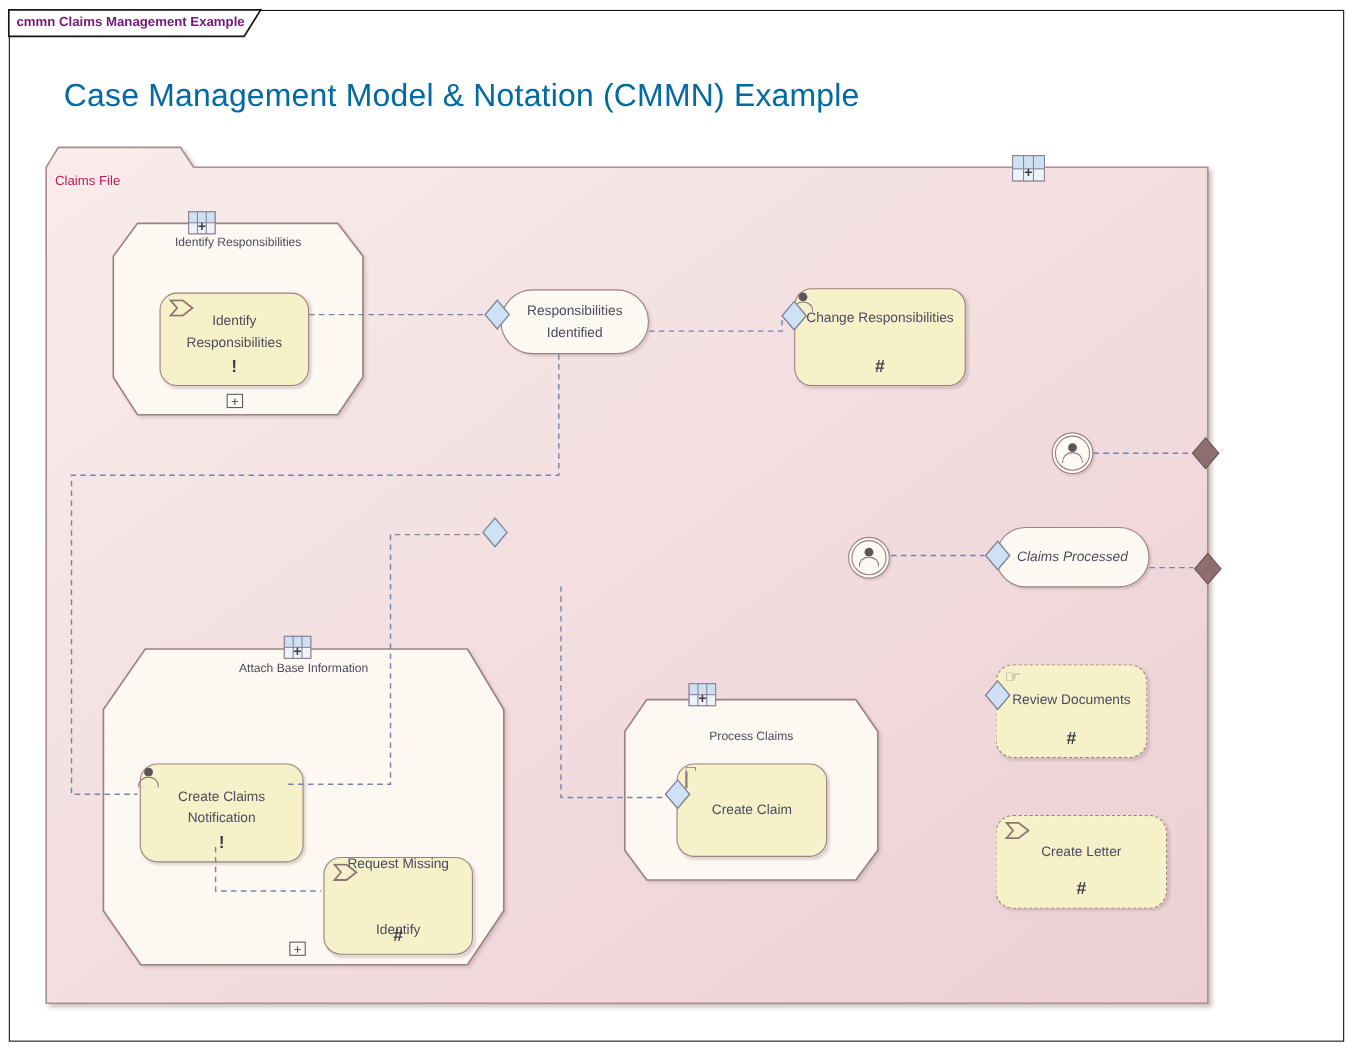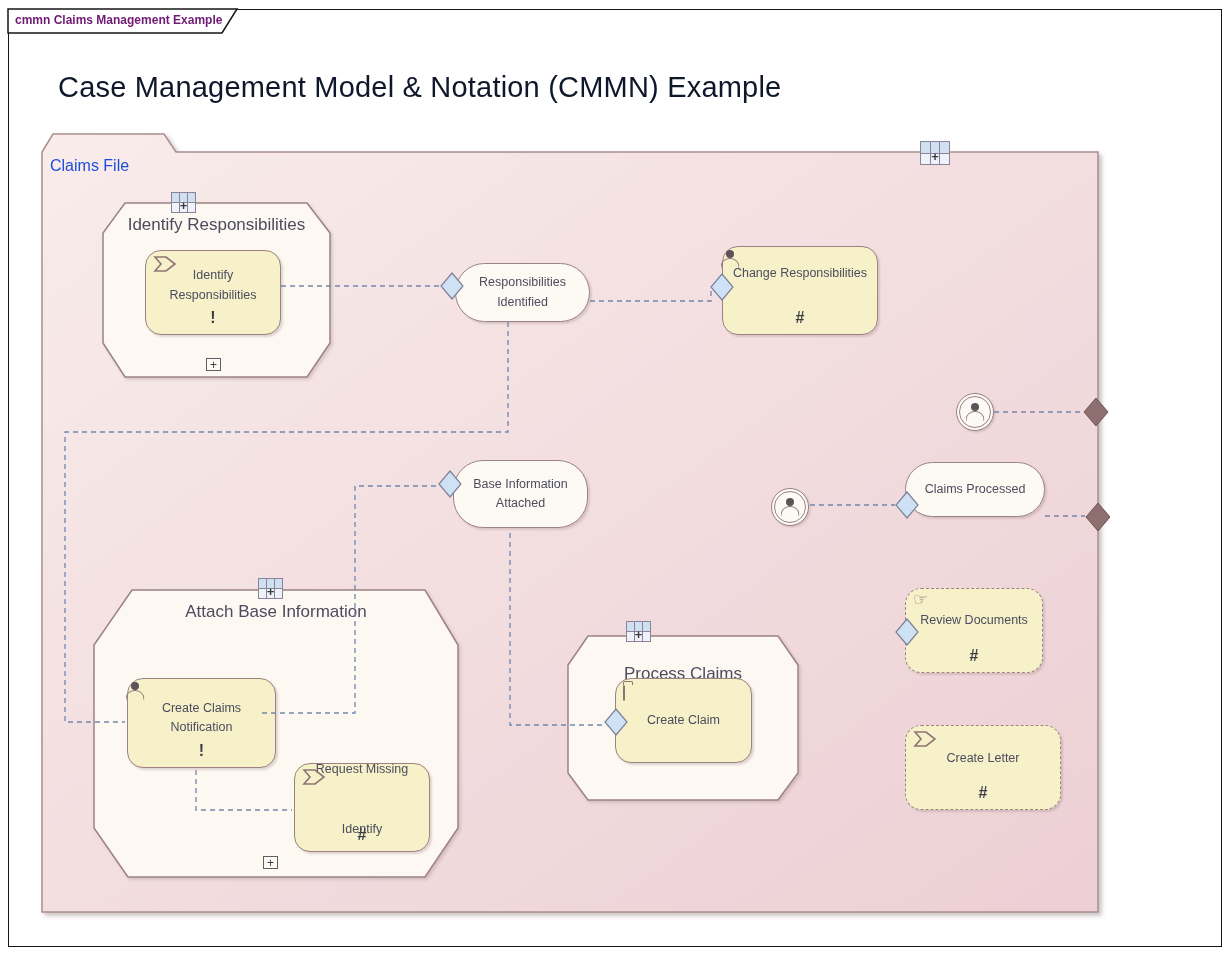--- a/index.html
+++ b/index.html
@@ -13,7 +13,7 @@
   #overlay{z-index:6;}
   .abs{position:absolute;box-sizing:border-box;}
   .frame-tab-label{left:15px;top:13px;font-size:12px;font-weight:bold;color:#701a75;z-index:3;}
-  .page-title{left:58px;top:71px;font-size:29px;color:#0f172a;z-index:2;letter-spacing:.2px;}
+  .page-title{left:58px;top:71px;font-size:29px;color:#0369a1;z-index:2;letter-spacing:.2px;}
   .casefile-label{left:50px;top:157px;font-size:16px;color:#1d4ed8;z-index:3;}
   .stage-label{font-size:17px;text-align:center;z-index:3;color:#4c4c5e;}
   

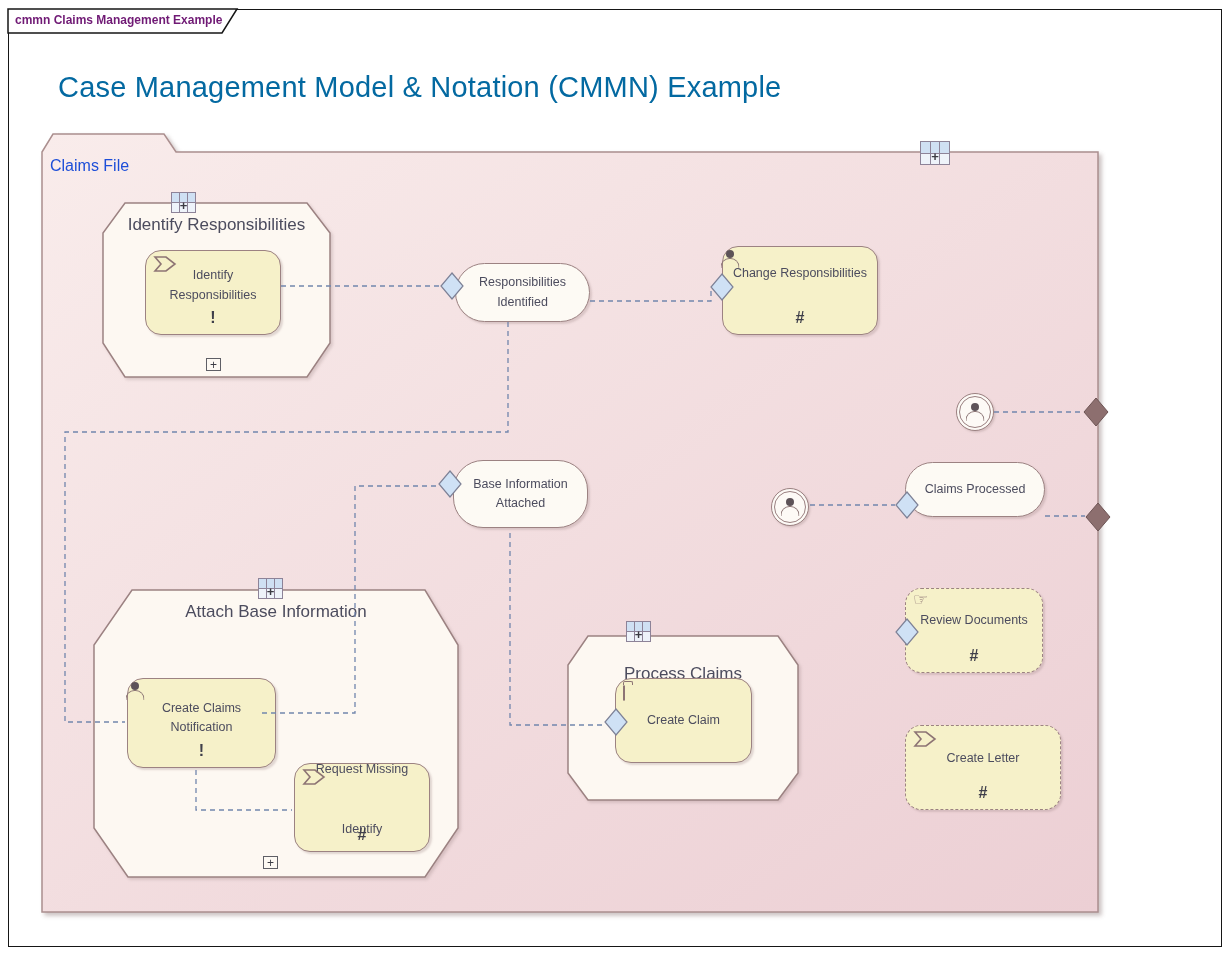--- a/index.html
+++ b/index.html
@@ -14,7 +14,7 @@
   .abs{position:absolute;box-sizing:border-box;}
   .frame-tab-label{left:15px;top:13px;font-size:12px;font-weight:bold;color:#701a75;z-index:3;}
   .page-title{left:58px;top:71px;font-size:29px;color:#0369a1;z-index:2;letter-spacing:.2px;}
-  .casefile-label{left:50px;top:157px;font-size:16px;color:#1d4ed8;z-index:3;}
+  .casefile-label{left:50px;top:157px;font-size:12px;color:#be185d;z-index:3;}
   .stage-label{font-size:17px;text-align:center;z-index:3;color:#4c4c5e;}
   
   .task{

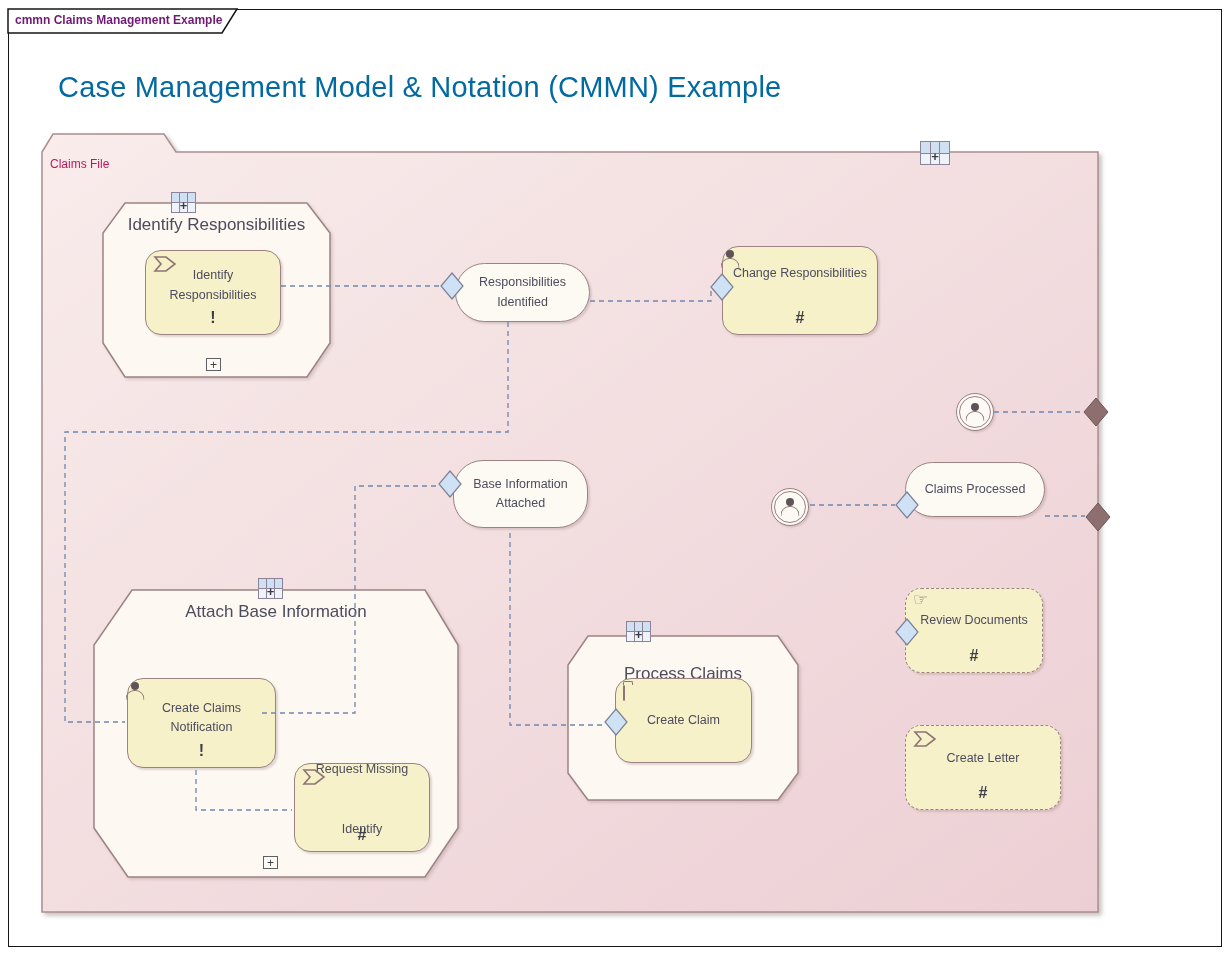--- a/index.html
+++ b/index.html
@@ -15,7 +15,7 @@
   .frame-tab-label{left:15px;top:13px;font-size:12px;font-weight:bold;color:#701a75;z-index:3;}
   .page-title{left:58px;top:71px;font-size:29px;color:#0369a1;z-index:2;letter-spacing:.2px;}
   .casefile-label{left:50px;top:157px;font-size:12px;color:#be185d;z-index:3;}
-  .stage-label{font-size:17px;text-align:center;z-index:3;color:#4c4c5e;}
+  .stage-label{font-size:11px;text-align:center;z-index:3;color:#4c4c5e;}
   
   .task{
     border:1.5px solid #9c8282;border-radius:16px;background:#f6f1c9;z-index:4;

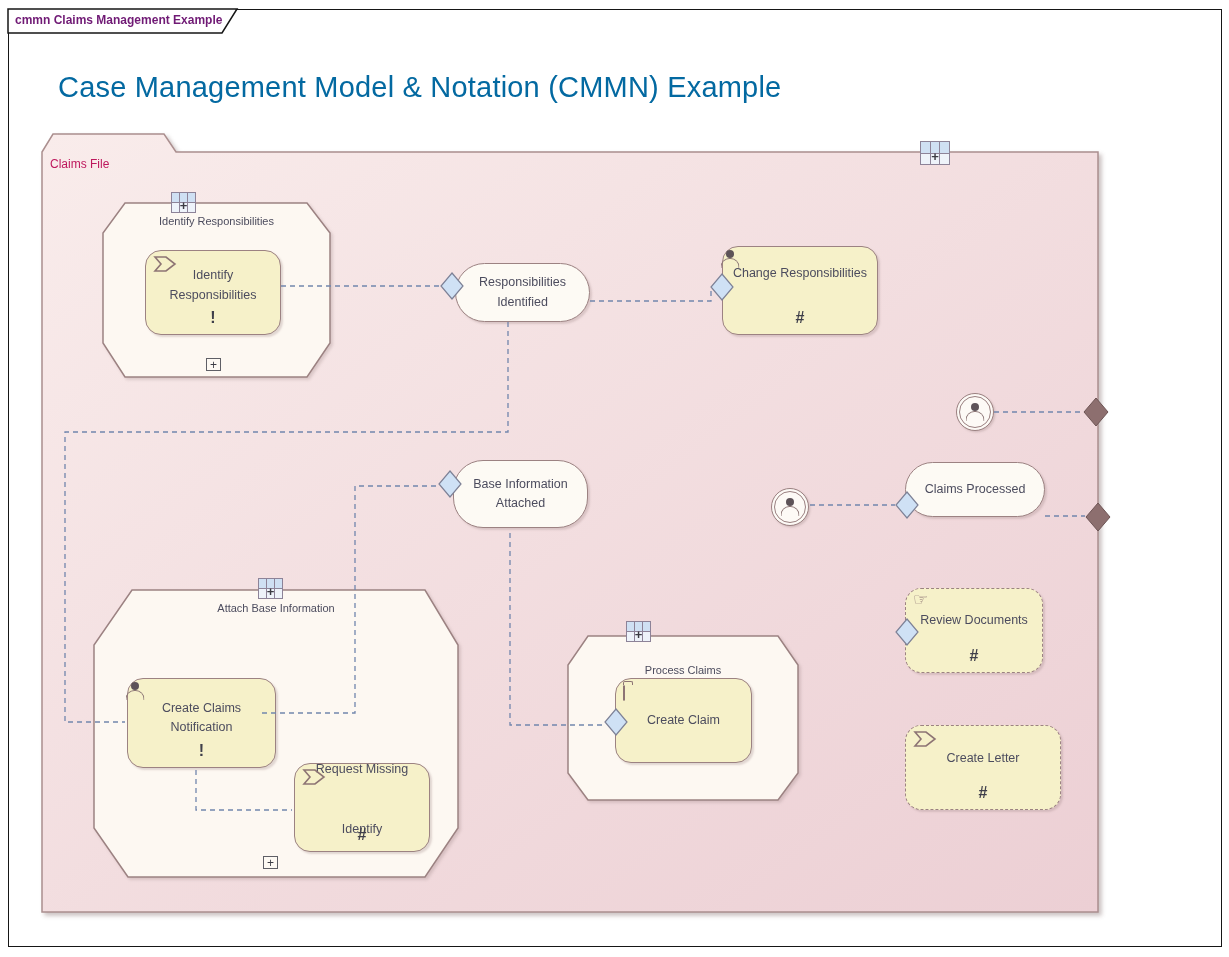--- a/index.html
+++ b/index.html
@@ -22,6 +22,7 @@
     display:flex;flex-direction:column;align-items:center;justify-content:center;
     text-align:center;font-size:12.5px;line-height:1.55;
     box-shadow:2px 2px 2px rgba(150,125,125,.28);
+    margin-top:16px;
   }
   .task.discretionary{border-style:dashed;border-width:1.4px;}
   .milestone{

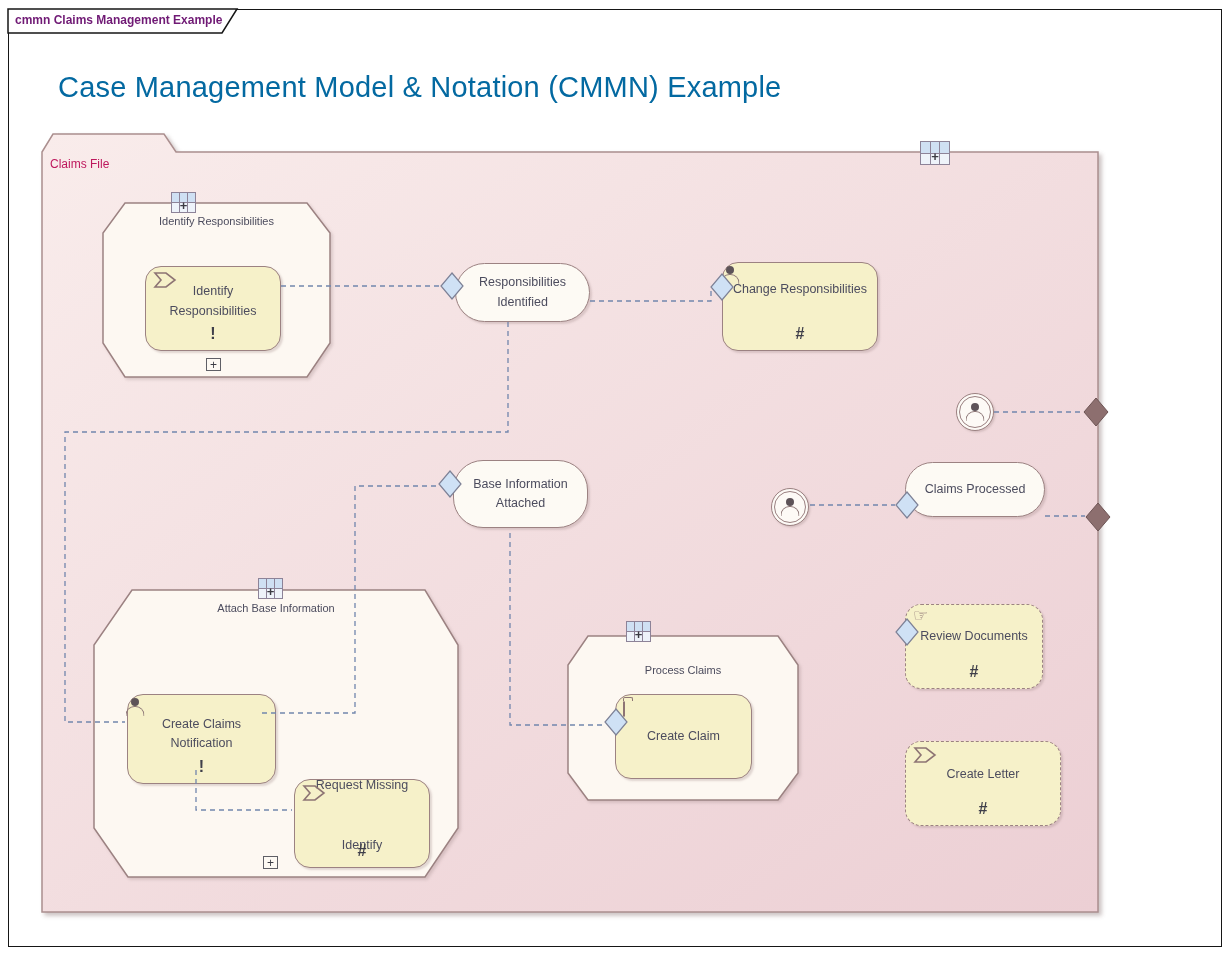--- a/index.html
+++ b/index.html
@@ -194,10 +194,6 @@
   <div class="abs milestone" style="left:455px;top:263px;width:135px;height:59px;">
     <div>Responsibilities</div>
     <div>Identified</div>
-  </div>
-  <div class="abs milestone" style="left:453px;top:460px;width:135px;height:68px;">
-    <div>Base Information</div>
-    <div>Attached</div>
   </div>
   <div class="abs milestone" style="left:905px;top:462px;width:140px;height:55px;">
     <div>Claims Processed</div>

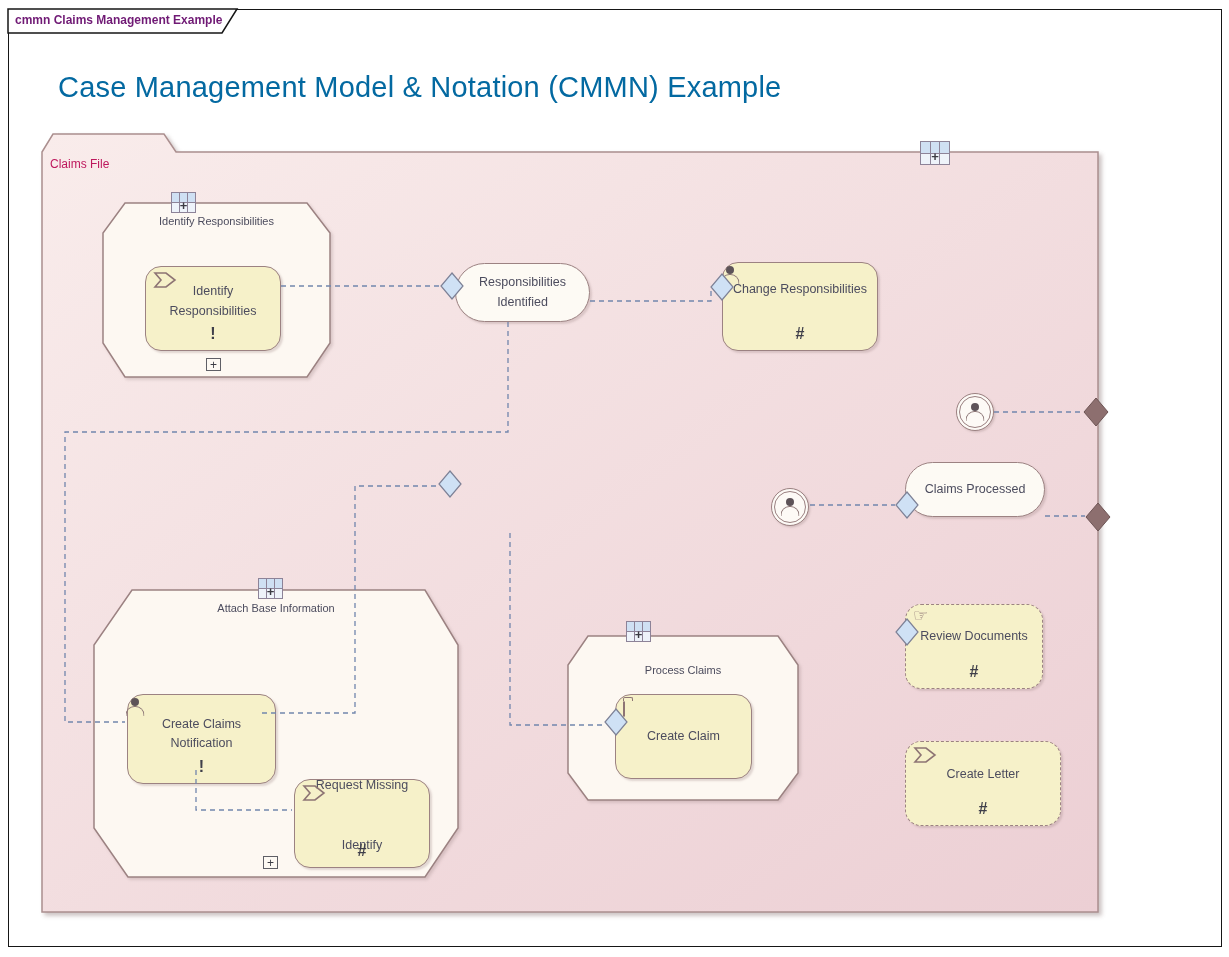--- a/index.html
+++ b/index.html
@@ -195,7 +195,7 @@
     <div>Responsibilities</div>
     <div>Identified</div>
   </div>
-  <div class="abs milestone" style="left:905px;top:462px;width:140px;height:55px;">
+  <div class="abs milestone" style="left:905px;top:479px;width:140px;height:55px;font-style:italic;">
     <div>Claims Processed</div>
   </div>
 

